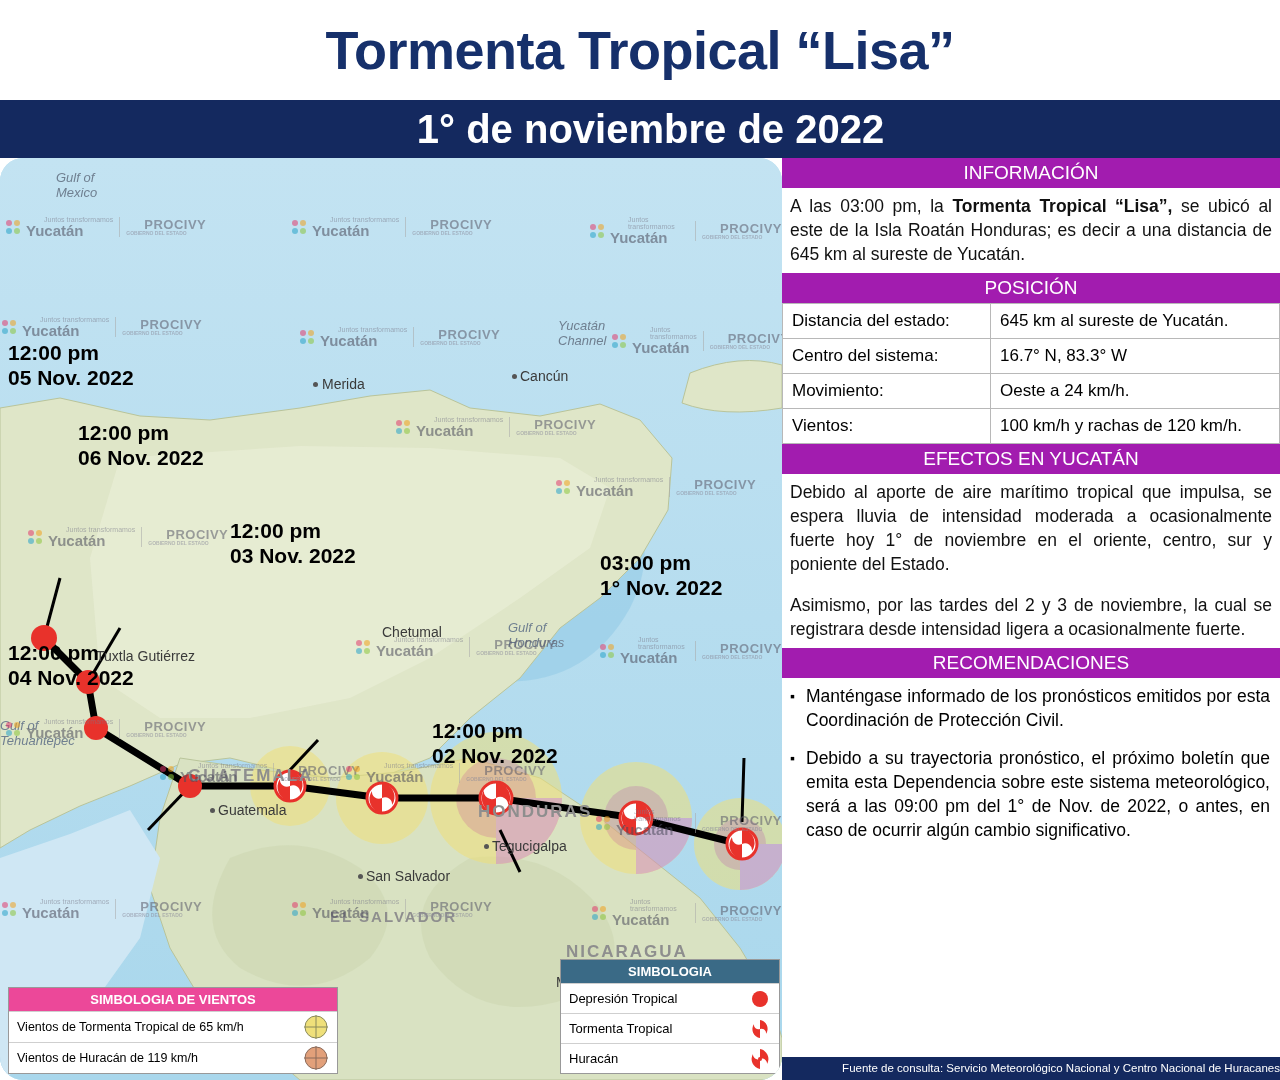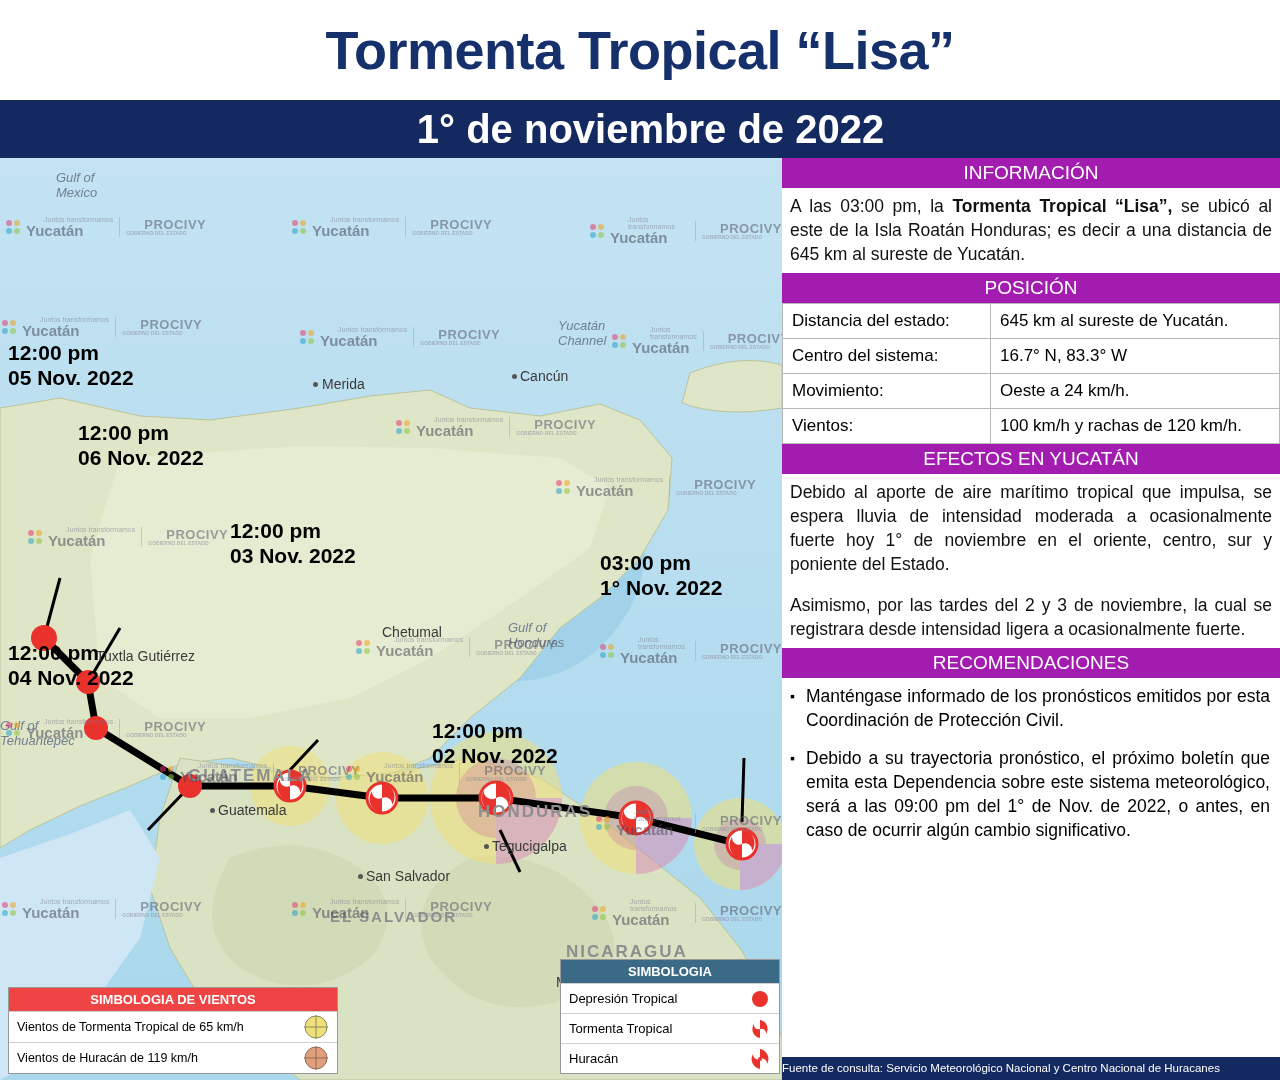--- a/index.html
+++ b/index.html
@@ -48,6 +48,7 @@
     width:782px; height:922px;
     background:#b9dff0;
     overflow:hidden;
+    border-radius:23px;
   }
   #gulf-label, #channel-label {
     position:absolute; color:#6f7f90; font-size:13px; font-style:italic; line-height:15px;

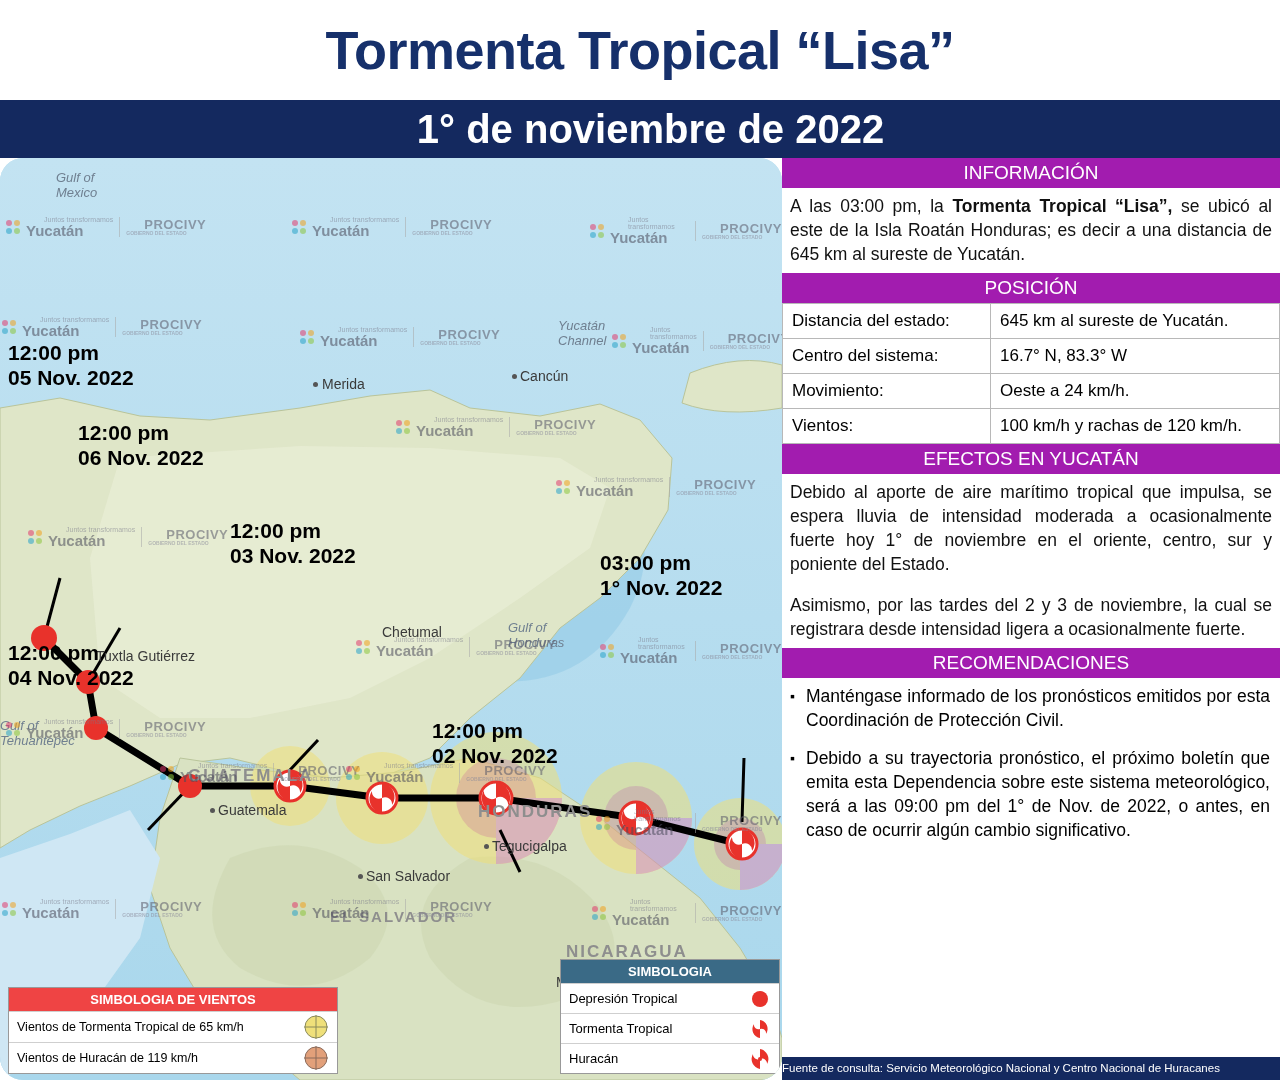--- a/index.html
+++ b/index.html
@@ -96,7 +96,7 @@
     border:1px solid #999; background:#ffffff; font-size:12.5px;
   }
   #wind-legend .hd {
-    background:#ef4444; color:#fff; text-align:center; font-weight:bold;
+    background:#ec4899; color:#fff; text-align:center; font-weight:bold;
     padding:4px 0; font-size:13px;
   }
   #wind-legend .row {

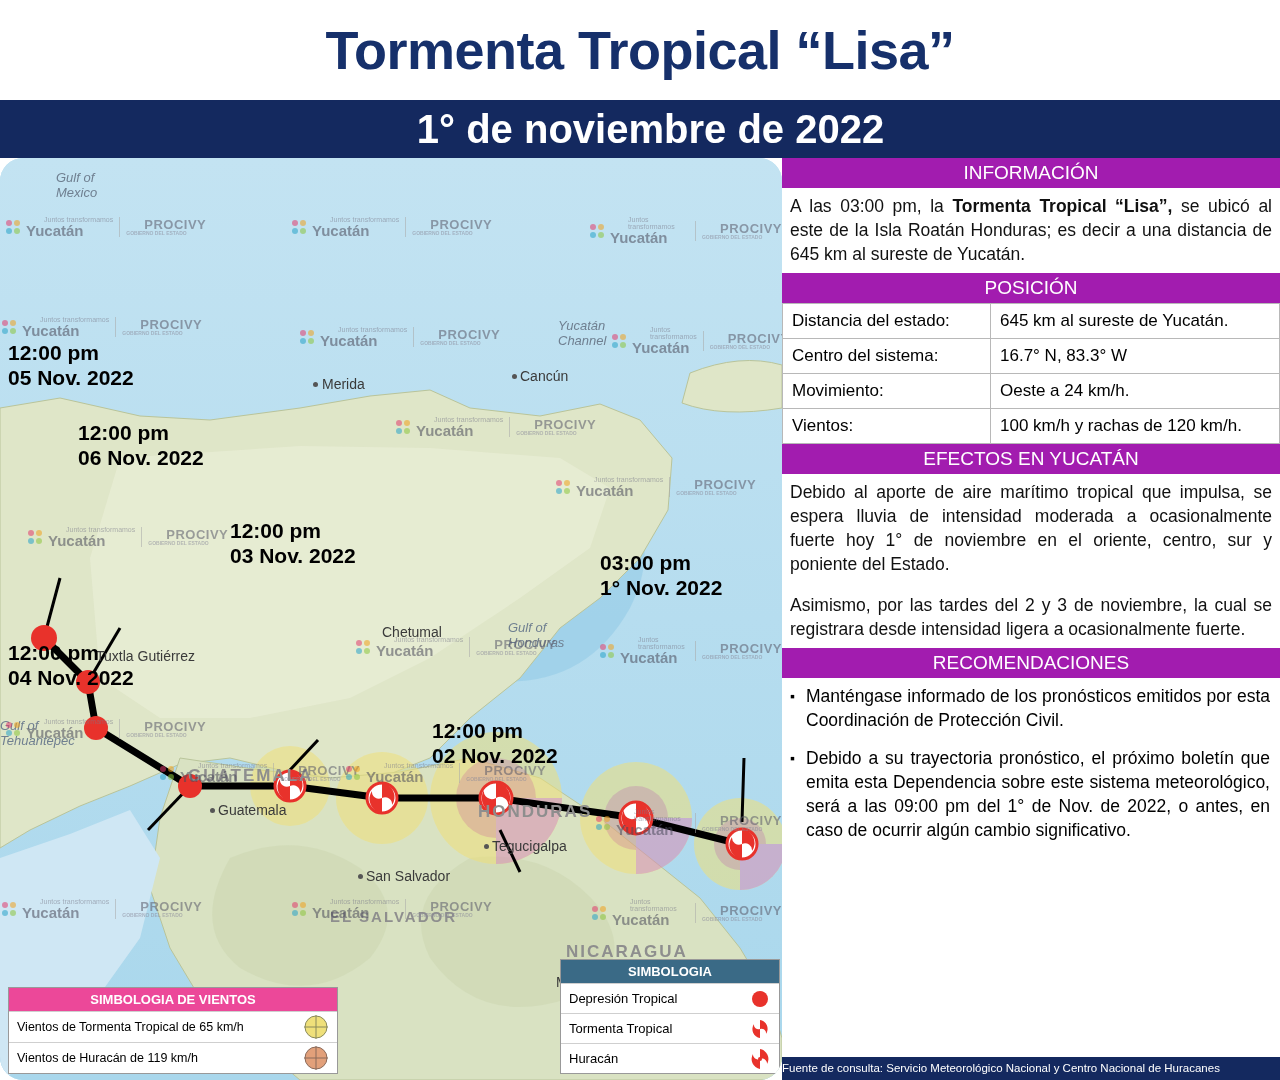--- a/index.html
+++ b/index.html
@@ -144,7 +144,7 @@
   #source-bar {
     margin-top:auto;
     background:#14295f; color:#ffffff;
-    font-size:11.5px; text-align:left; padding:5px 0 6px 0;
+    font-size:11.5px; text-align:right; padding:5px 0 6px 0;
   }
   b { font-weight:bold; }
 </style>

